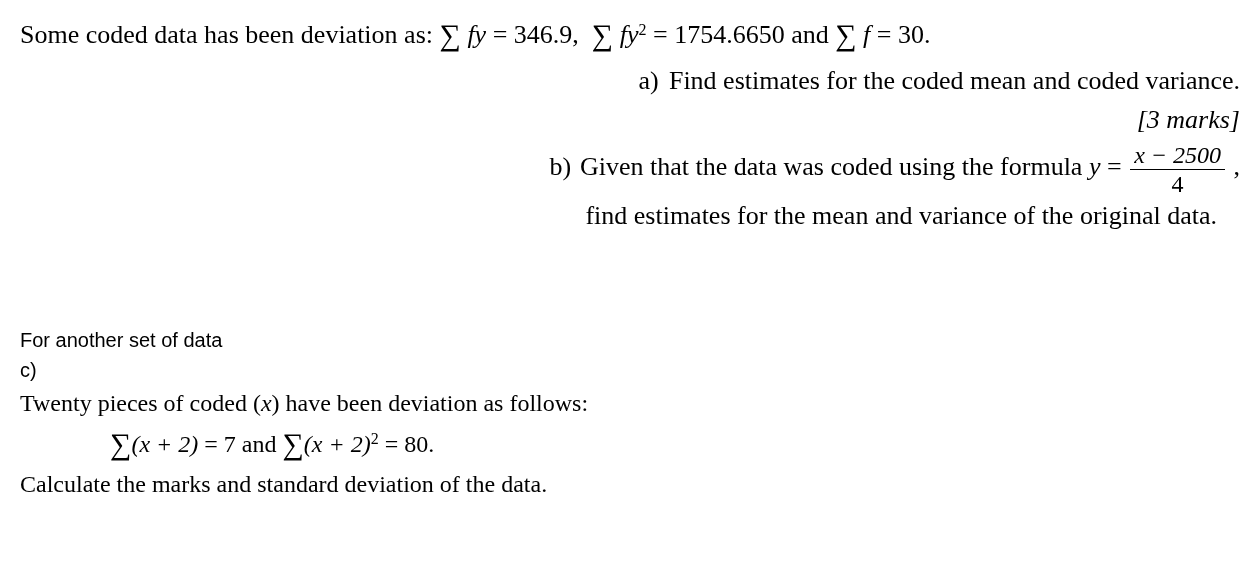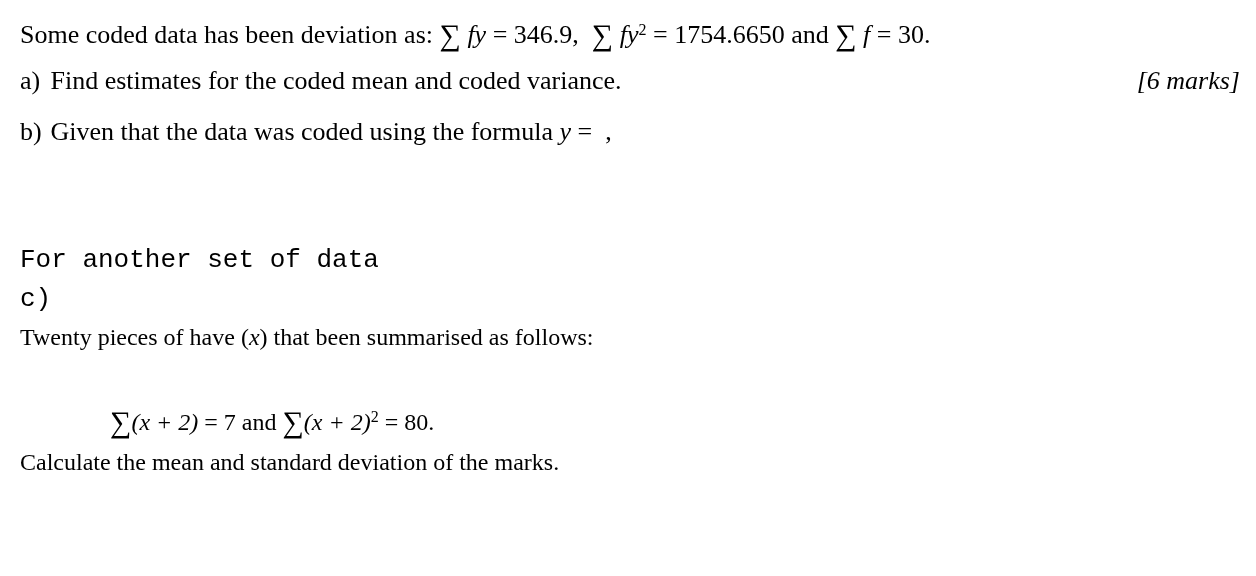--- a/index.html
+++ b/index.html
@@ -22,7 +22,8 @@
   .row {
     display: flex;
     justify-content: space-between;
-    align-items: center;
+    align-items: flex-end;
+    flex-direction: column;
   }
   .marks {
     font-style: italic;

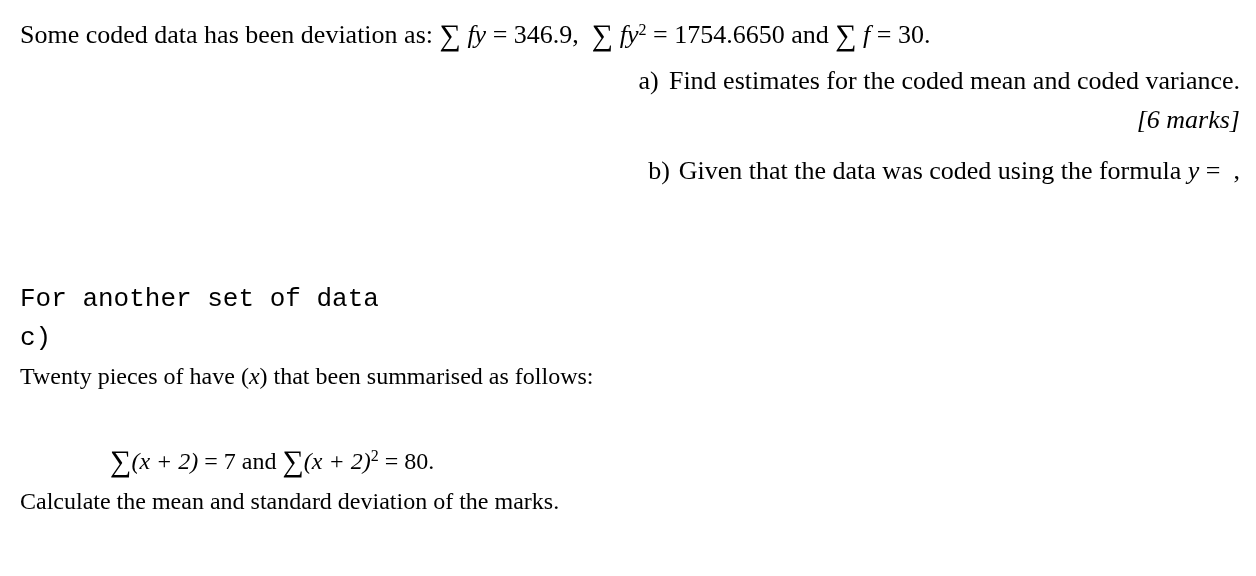--- a/index.html
+++ b/index.html
@@ -86,7 +86,7 @@
     <div>
       <span class="la">a)</span>&nbsp;<span>Find estimates for the coded mean and coded variance.</span>
     </div>
-    <div class="marks">[6 marks]</div>
+    <div class="marks">[3 marks]</div>
   </div>
 
   <div class="row pb">

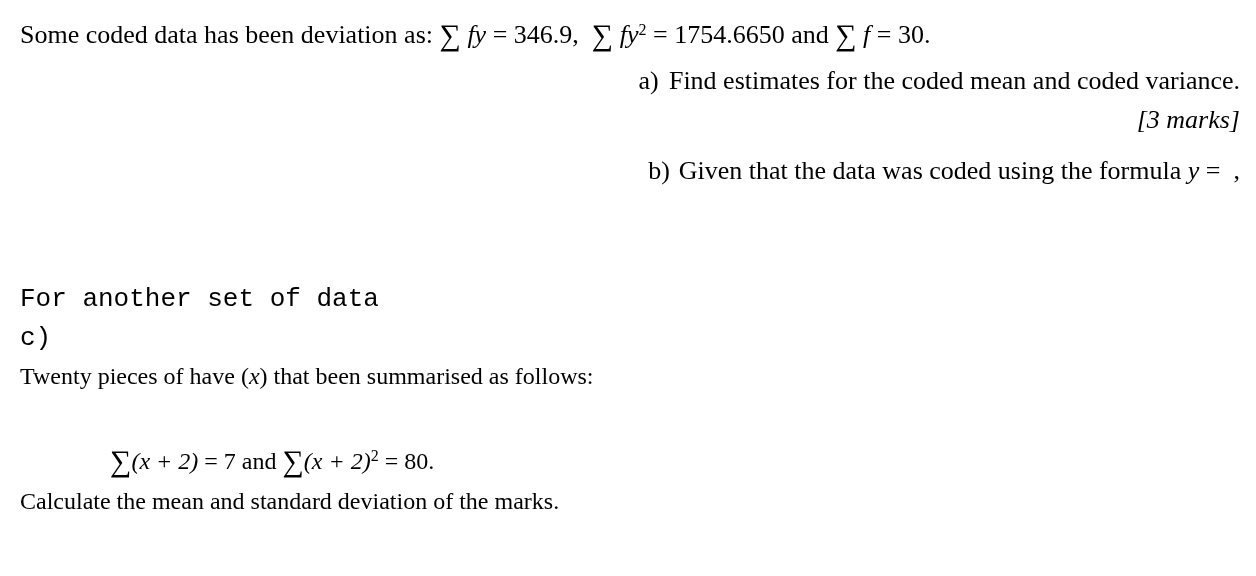--- a/index.html
+++ b/index.html
@@ -62,7 +62,7 @@
   }
   .indent { padding-left: 90px; margin-top: 44px; }
   .pa { margin-top: 4px; }
-  .pb { margin-top: 12px; }
+  .pb { margin-top: 4px; }
   .la { display:inline-block; width:24px; }
 </style>
 </head>

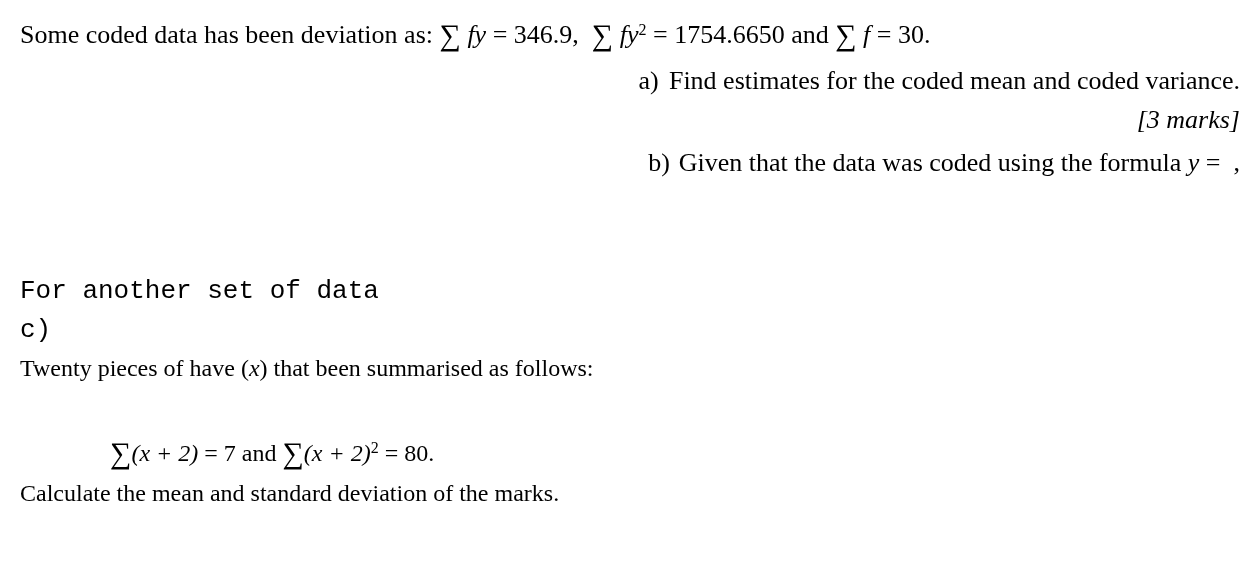--- a/index.html
+++ b/index.html
@@ -94,7 +94,10 @@
       <div>
         <span class="la">b)</span>&nbsp;<span>Given that the data was coded using the formula </span><span style="font-style:italic;">y</span>
         =
-        &nbsp;,
+        <span class="frac">
+          <span class="num" style="font-style:italic;">x − 2500</span>
+          <span class="den">4</span>
+        </span>&nbsp;,
       </div>
     </div>
   </div>

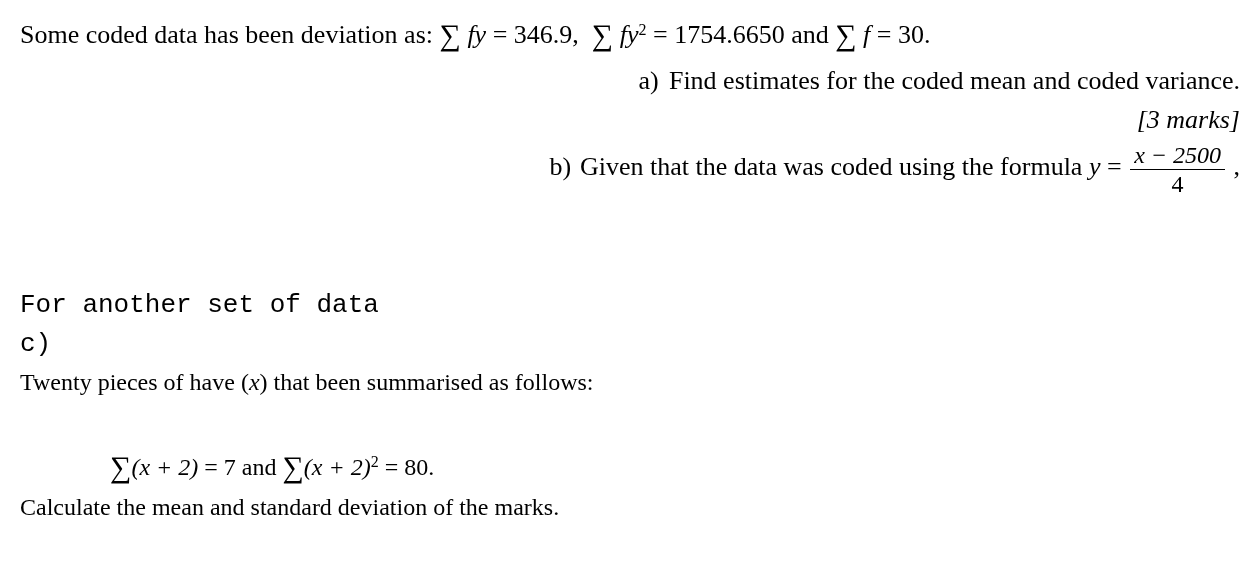--- a/index.html
+++ b/index.html
@@ -99,6 +99,9 @@
           <span class="den">4</span>
         </span>&nbsp;,
       </div>
+      <div style="padding-left:36px;">
+        <span>find estimates for the mean and variance of the original data.</span>
+      </div>
     </div>
   </div>
 </div>

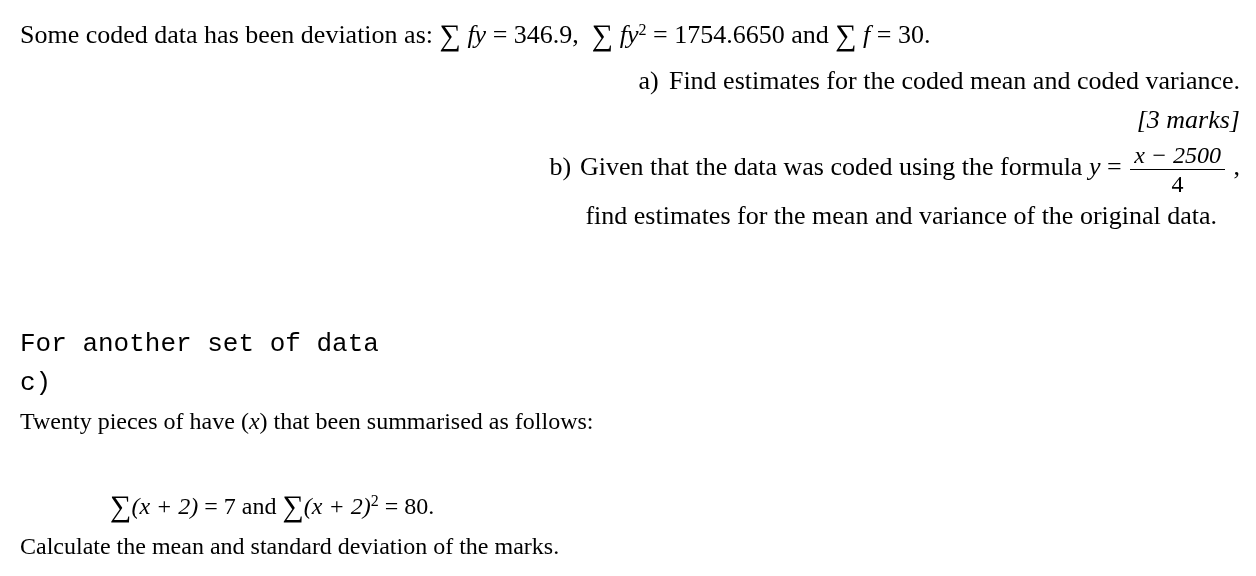--- a/index.html
+++ b/index.html
@@ -52,8 +52,8 @@
   }
   .spacer { height: 90px; }
   .block2-header {
-    font-family: Liberation Mono, monospace;
-    font-size: 26px;
+    font-family: Liberation Sans, sans-serif;
+    font-size: 20px;
   }
   .block2 {
     font-family: "Times New Roman", Times, serif;

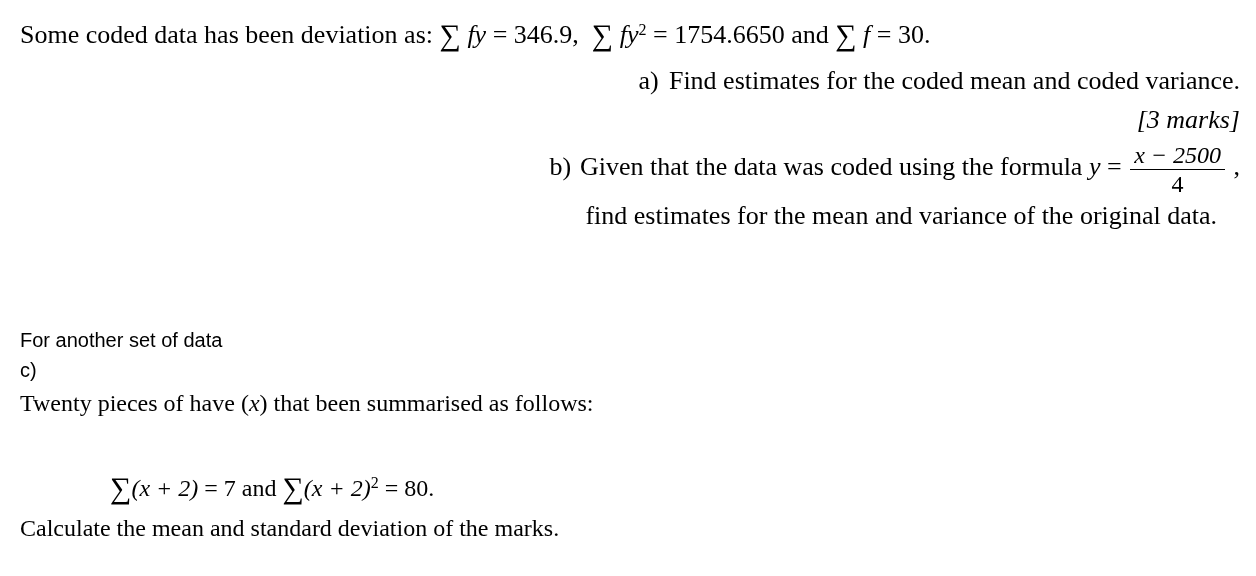--- a/index.html
+++ b/index.html
@@ -115,7 +115,7 @@
 
 <div class="block2">
   <div>
-    <span>Twenty pieces of have (</span><span style="font-style:italic;">x</span><span>) that been summarised as follows:</span>
+    <span>Twenty pieces of coded (</span><span style="font-style:italic;">x</span><span>) that been summarised as follows:</span>
   </div>
   <div class="indent">
     <span class="sigma">∑</span><span style="font-style:italic;">(x + 2)</span>

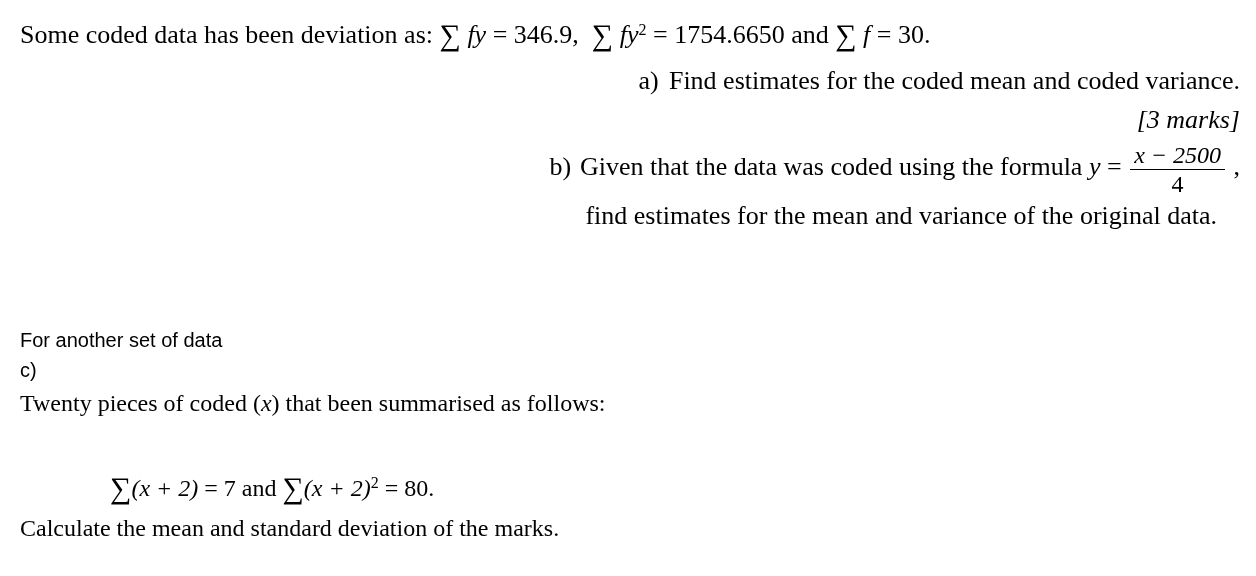--- a/index.html
+++ b/index.html
@@ -115,7 +115,7 @@
 
 <div class="block2">
   <div>
-    <span>Twenty pieces of coded (</span><span style="font-style:italic;">x</span><span>) that been summarised as follows:</span>
+    <span>Twenty pieces of coded (</span><span style="font-style:italic;">x</span><span>) have been deviation as follows:</span>
   </div>
   <div class="indent">
     <span class="sigma">∑</span><span style="font-style:italic;">(x + 2)</span>

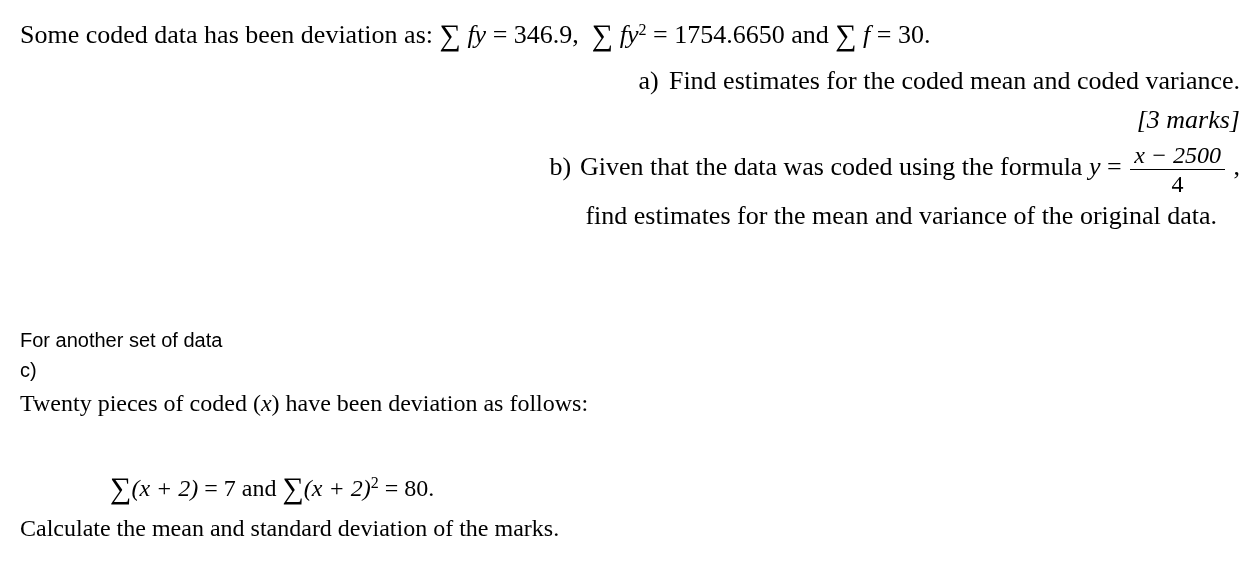--- a/index.html
+++ b/index.html
@@ -60,7 +60,7 @@
     font-size: 24px;
     line-height: 1.5;
   }
-  .indent { padding-left: 90px; margin-top: 44px; }
+  .indent { padding-left: 90px; }
   .pa { margin-top: 4px; }
   .pb { margin-top: 4px; }
   .la { display:inline-block; width:24px; }

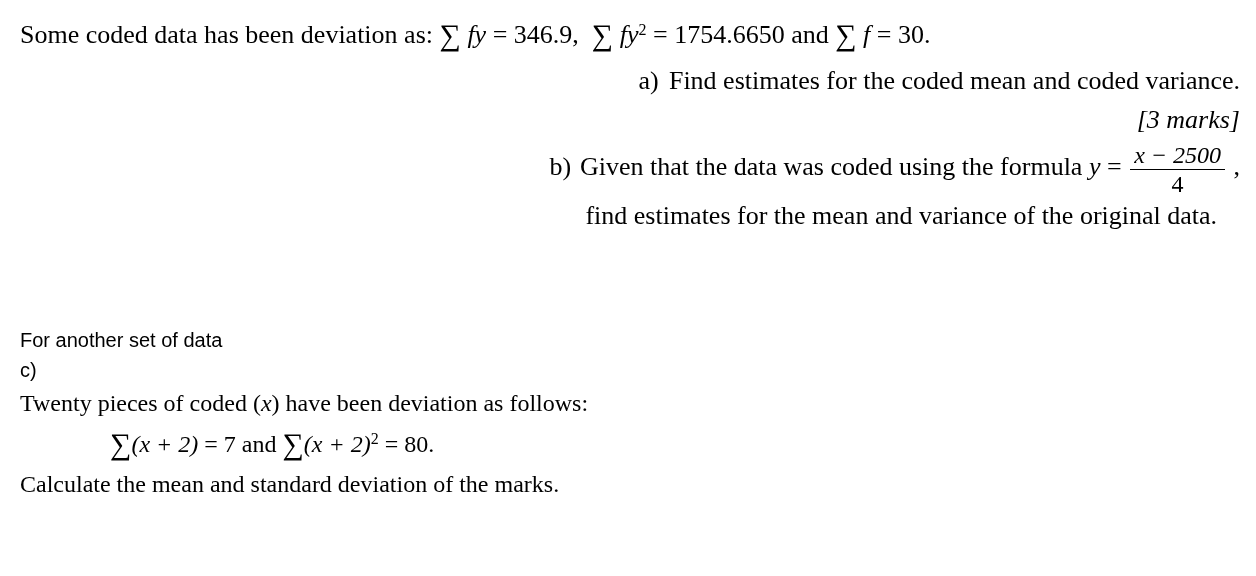--- a/index.html
+++ b/index.html
@@ -124,7 +124,7 @@
     <span class="sigma">∑</span><span style="font-style:italic;">(x + 2)</span><span class="sup">2</span>
     = <span>80</span>.
   </div>
-  <div>Calculate the mean and standard deviation of the marks.</div>
+  <div>Calculate the marks and standard deviation of the data.</div>
 </div>
 
 </body></html>

